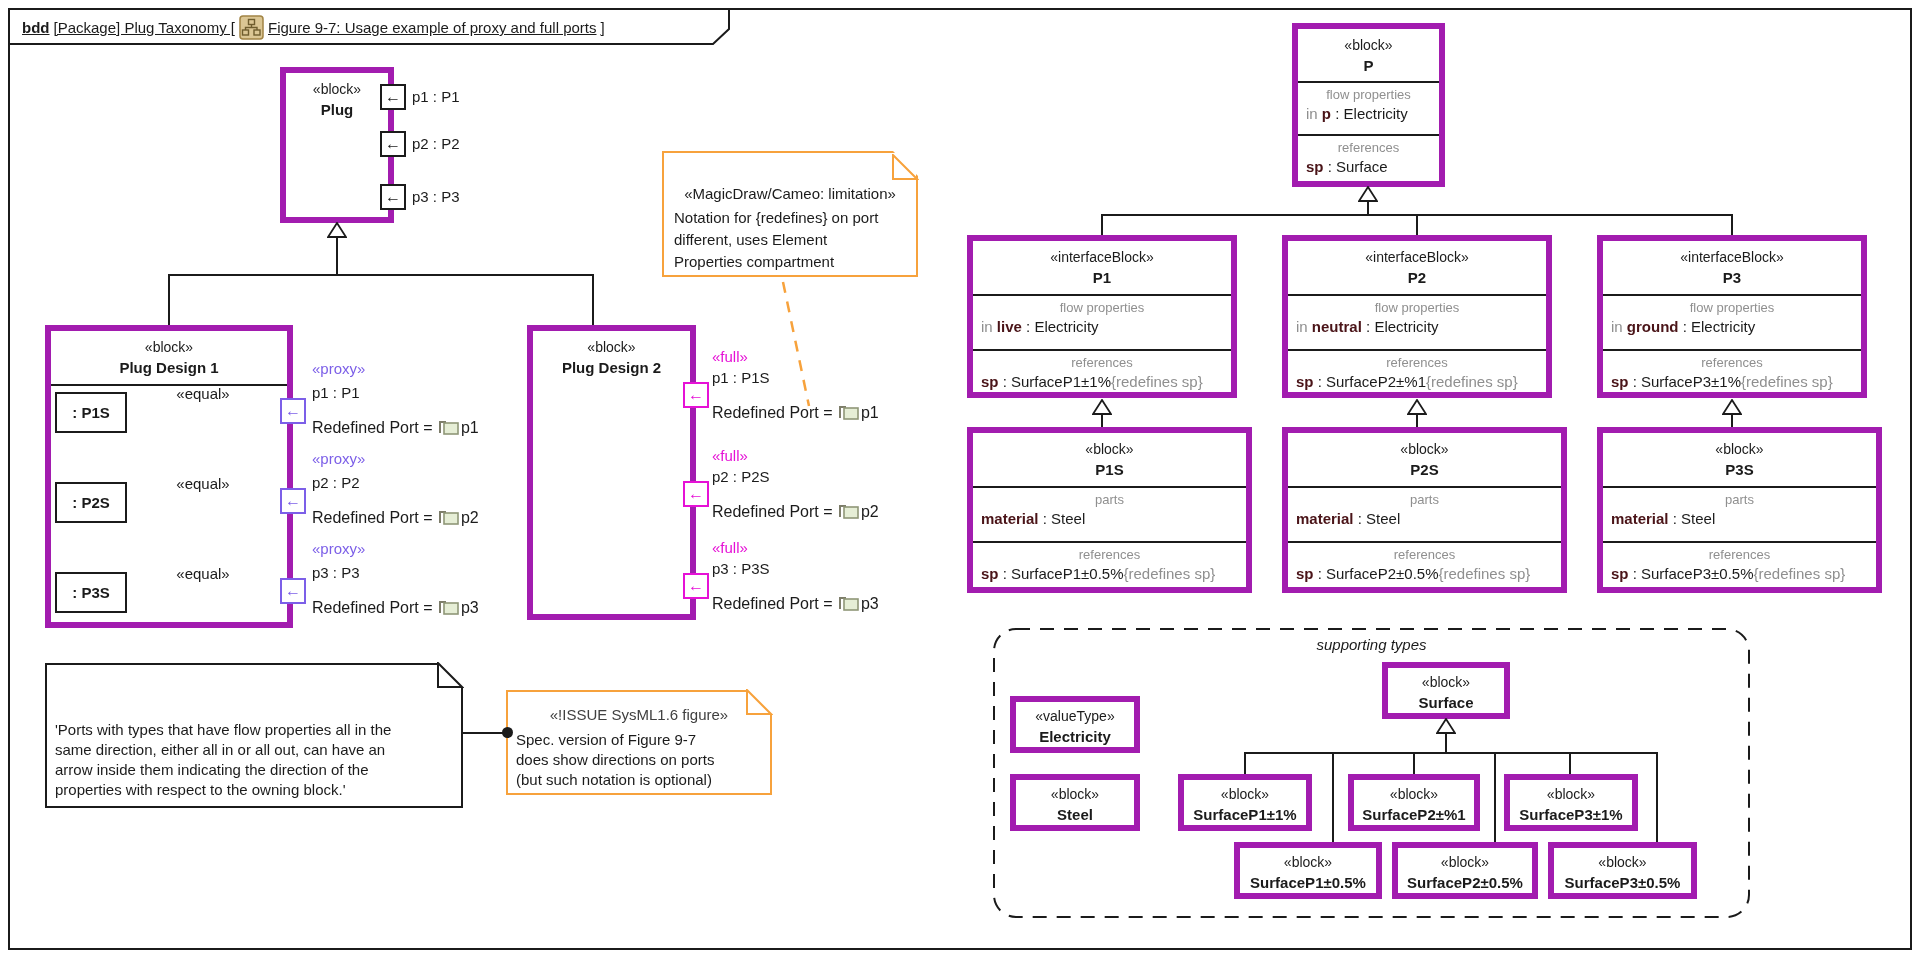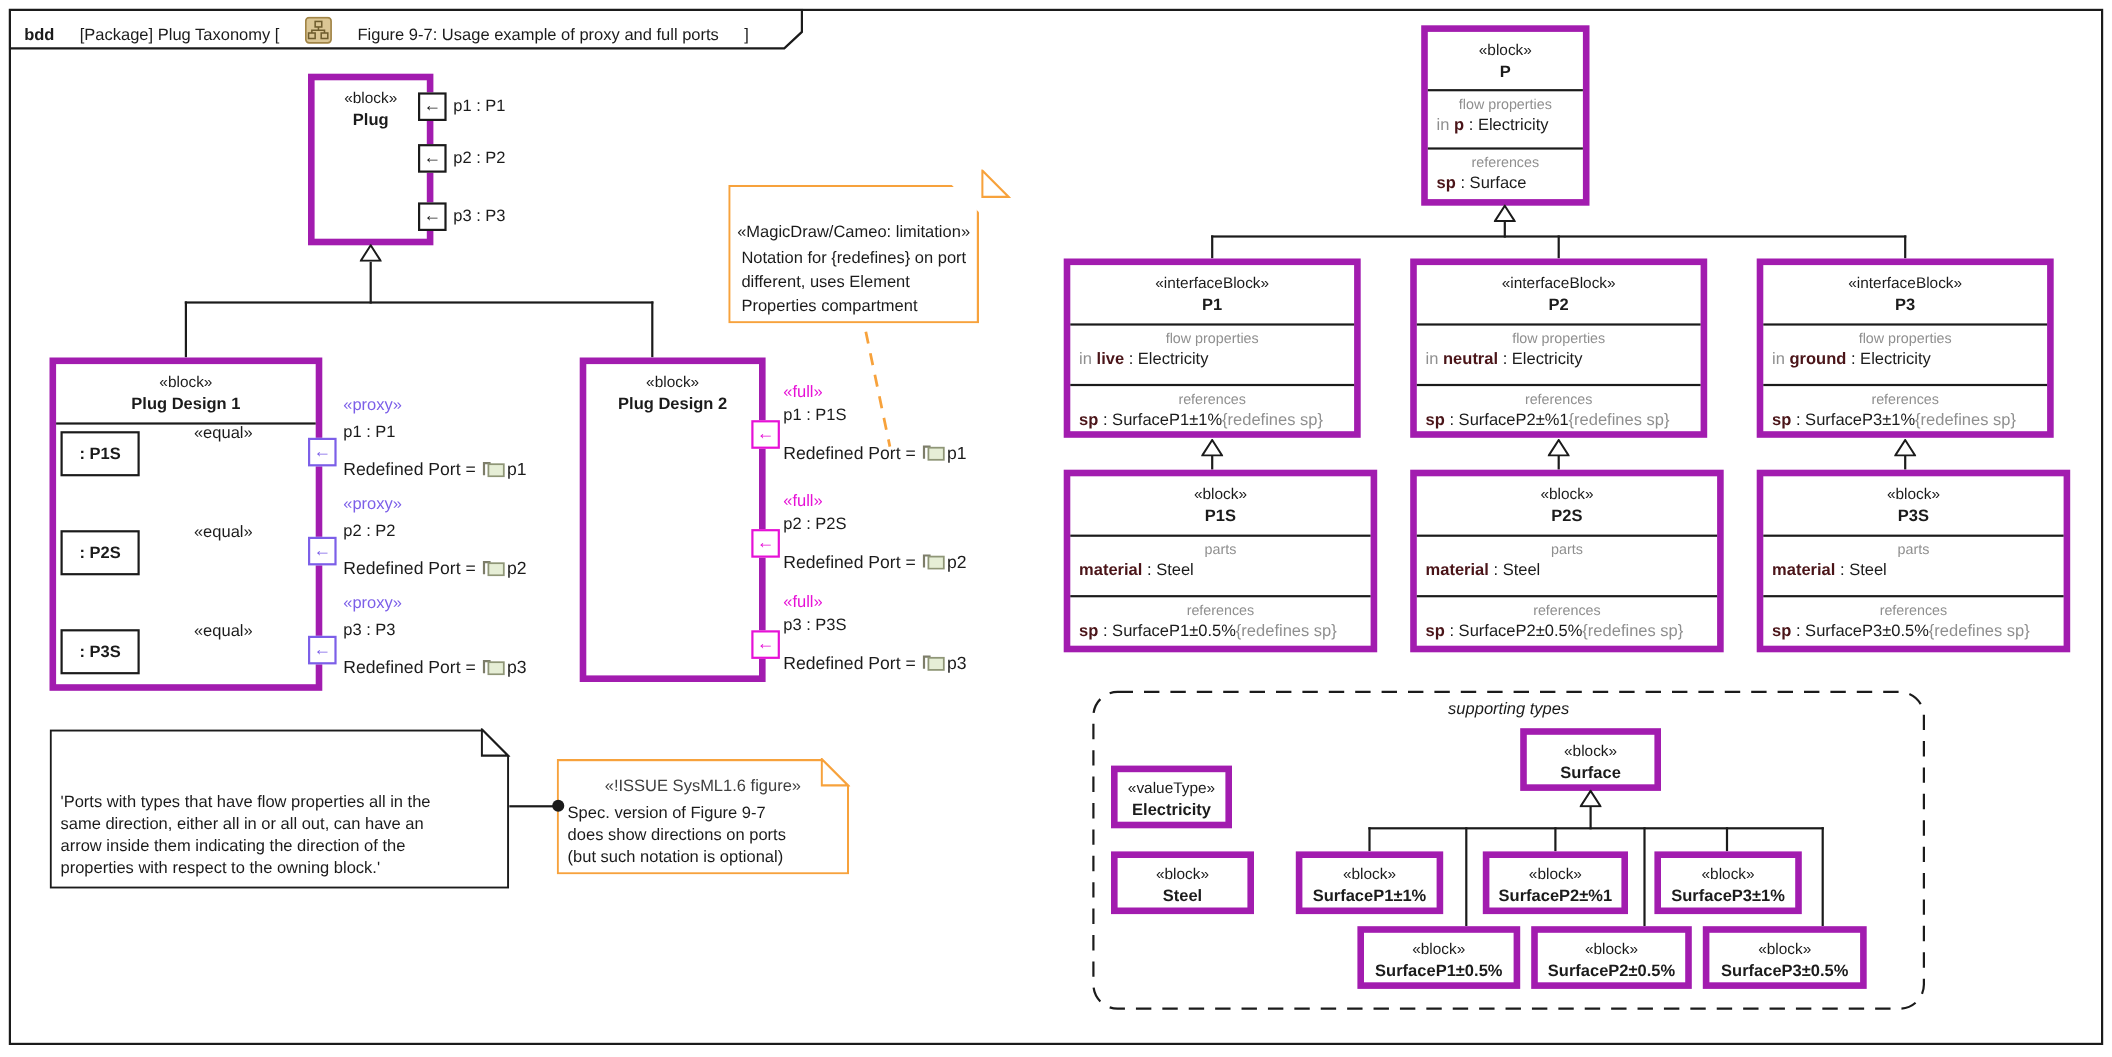--- a/index.html
+++ b/index.html
@@ -37,7 +37,7 @@
   .equal{position:absolute;width:100px;text-align:center;font-size:15px;z-index:1;background:transparent;}
   .icon-port{display:inline-block;width:24px;height:15px;vertical-align:-2px;}
   .tab{position:absolute;left:8px;top:8px;z-index:4;}
-  .tab-text{position:absolute;left:22px;top:15px;display:flex;gap:23px;align-items:flex-end;font-size:15px;white-space:nowrap;z-index:5;}
+  .tab-text{position:absolute;left:22px;top:15px;display:flex;gap:4px;align-items:center;font-size:15px;white-space:nowrap;z-index:5;text-decoration:underline;}
   .sup-title{position:absolute;font-style:italic;font-size:15px;text-align:center;z-index:1;}
 </style>
 </head>

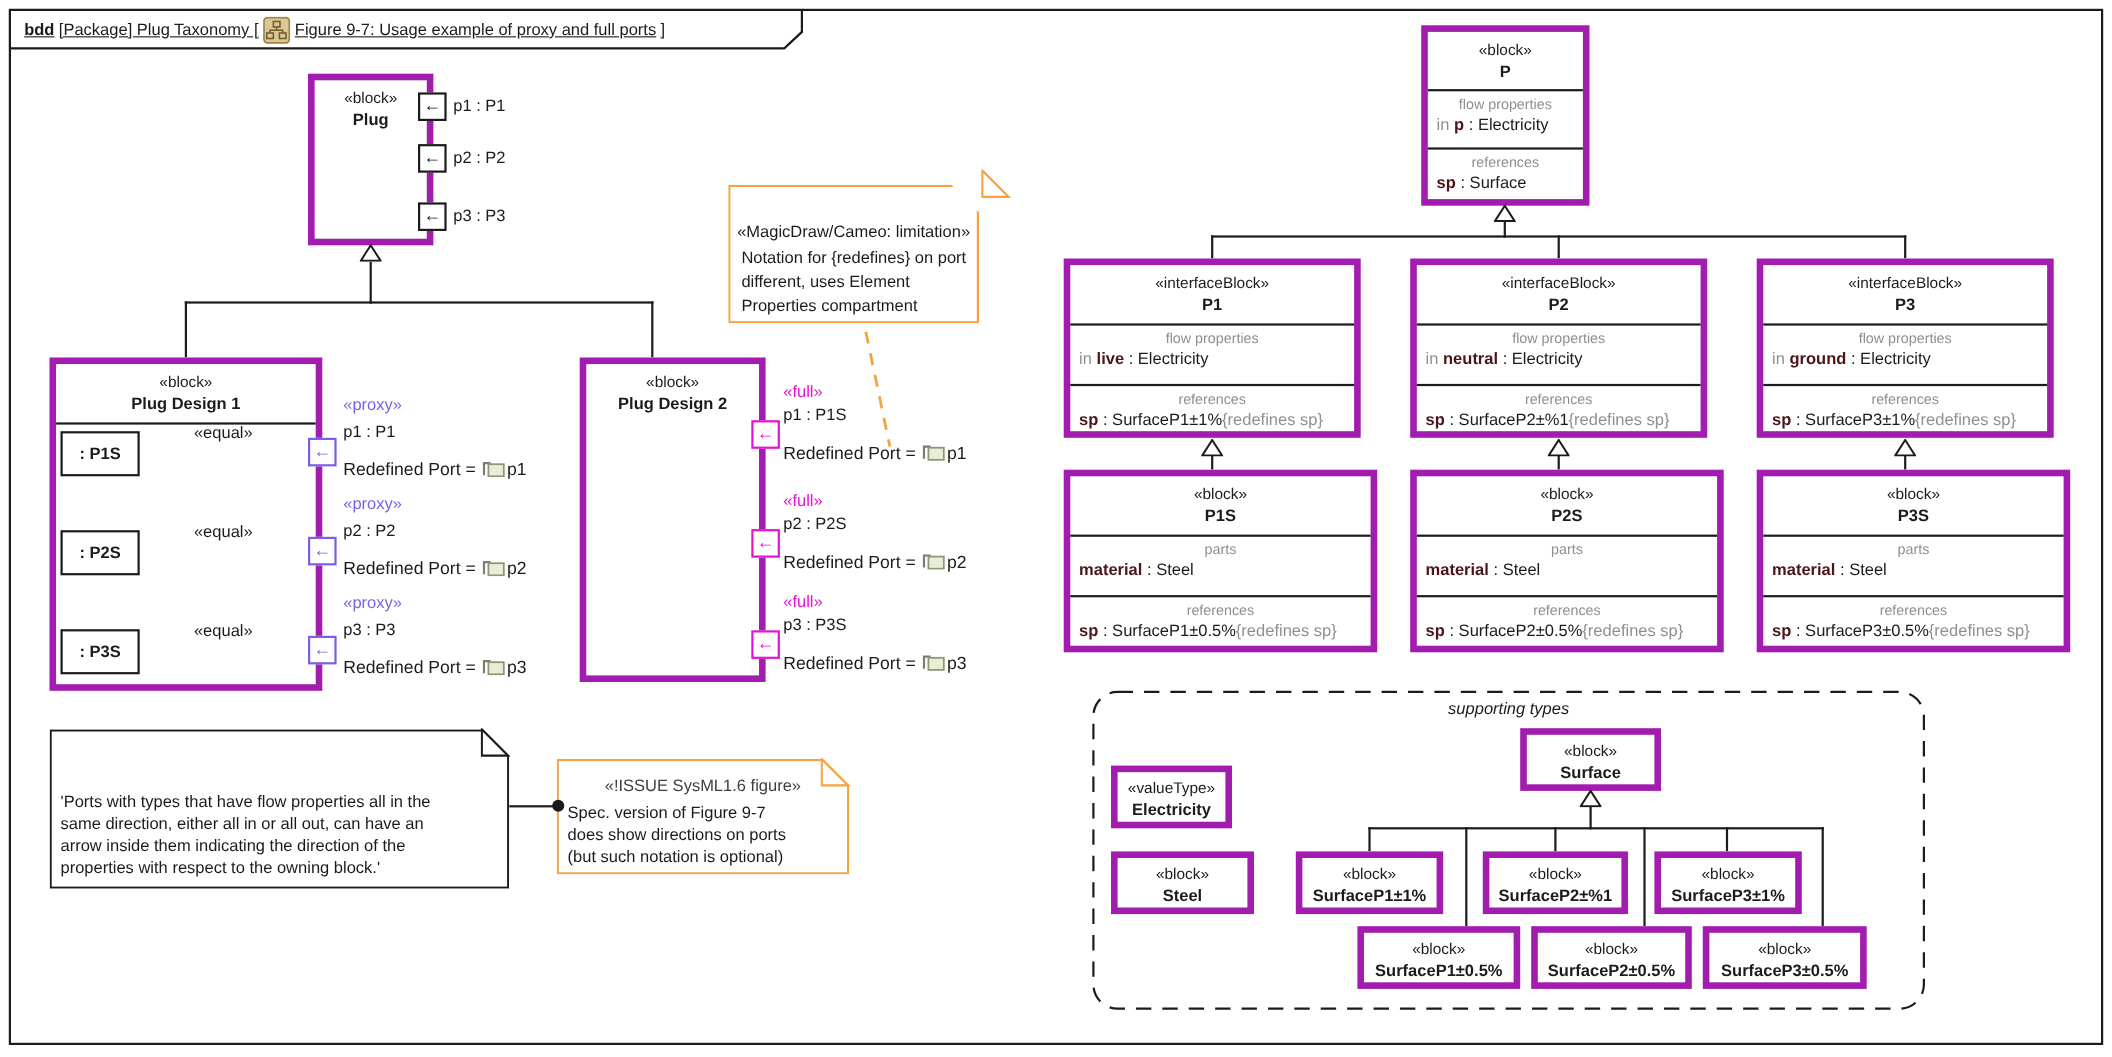--- a/index.html
+++ b/index.html
@@ -217,7 +217,7 @@
         <rect x="7" y="3" width="14" height="11" fill="#e6eed6" stroke="#8f9677" stroke-width="1.6"></rect>
       </svg></span><span>p3</span></div>
 
-<div class="note orange" style="left:662px;top:168px;width:228px;height:126px">
+<div class="note orange" style="left:662px;top:151px;width:256px;height:126px">
   <div class="note-st" style="top:31px">«MagicDraw/Cameo: limitation»</div>
   <div class="note-line" style="left:10px;top:55px">Notation for {redefines} on port</div>
   <div class="note-line" style="left:10px;top:77px">different, uses Element</div>

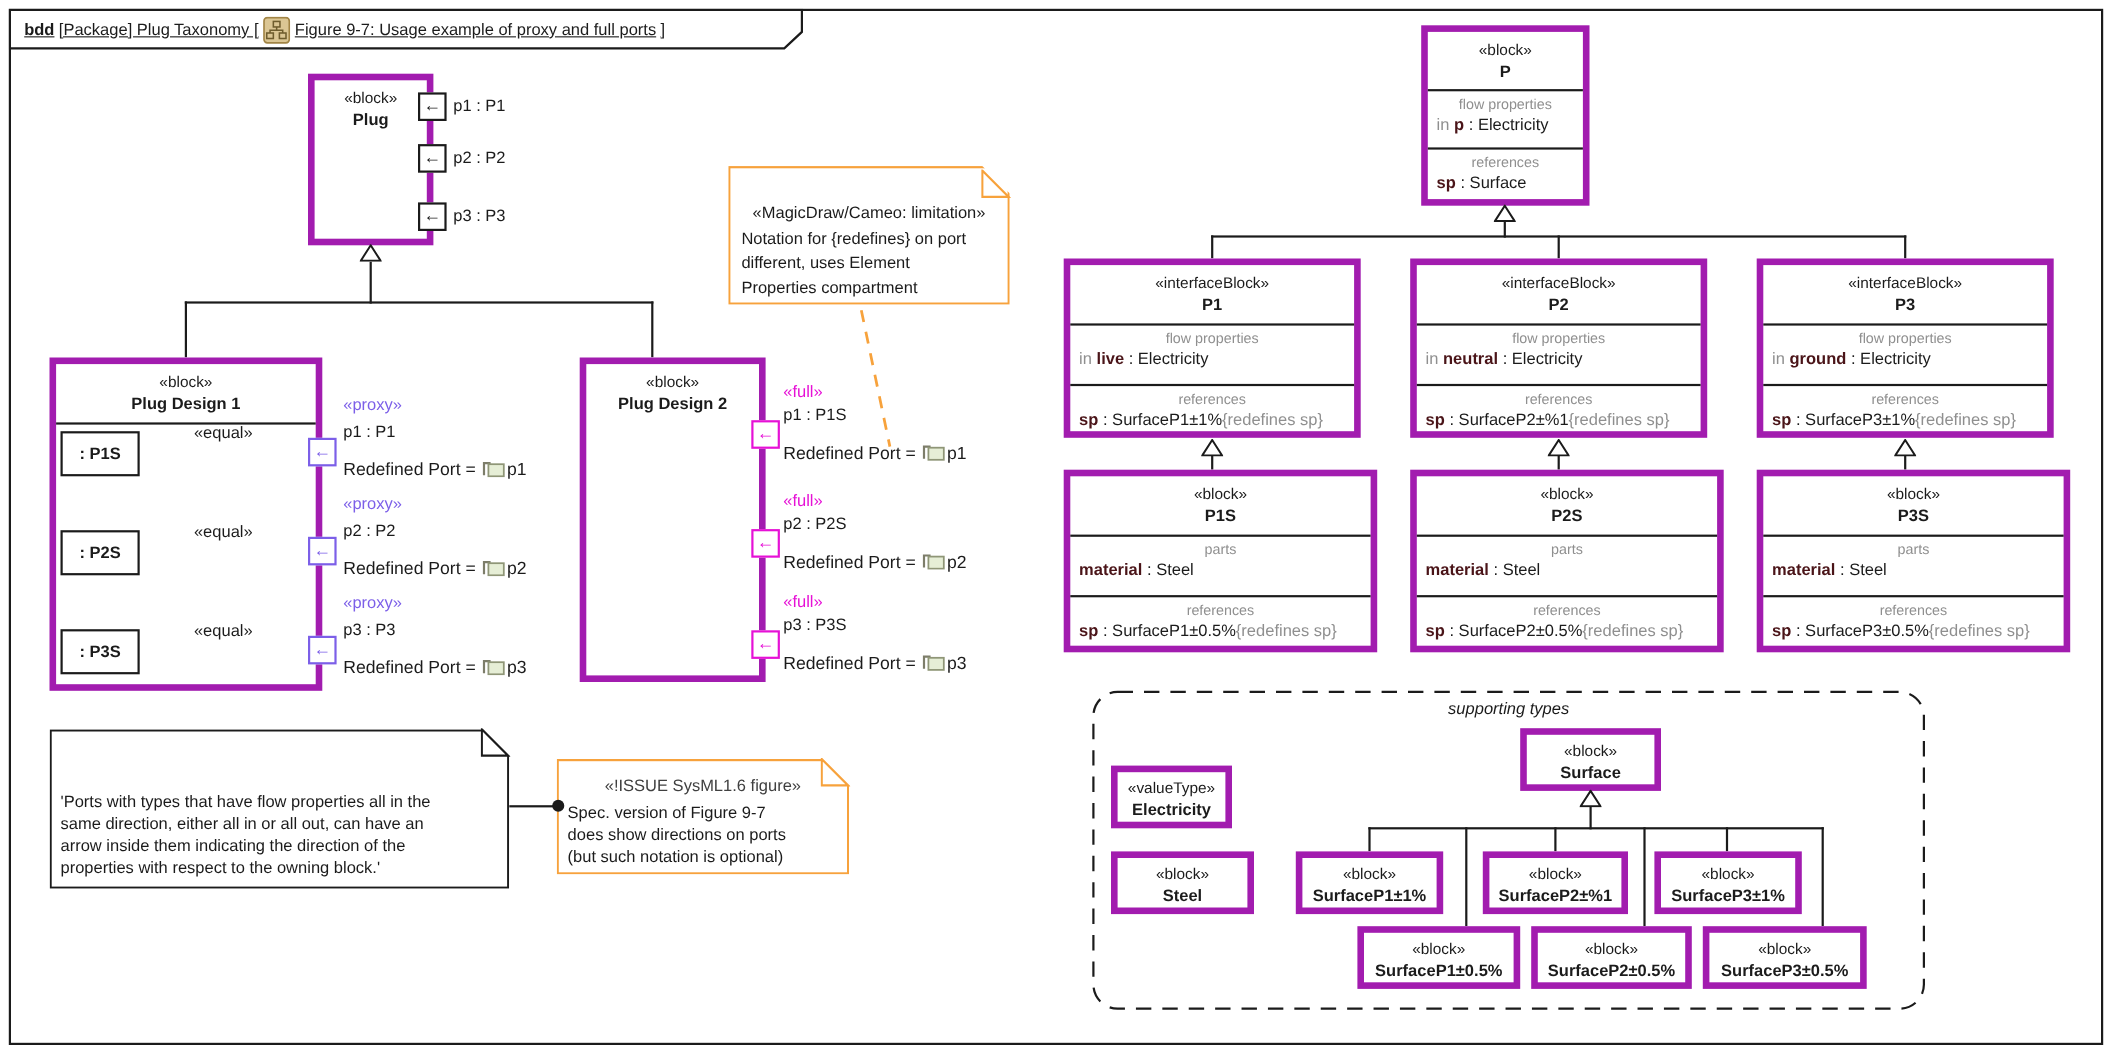--- a/index.html
+++ b/index.html
@@ -350,7 +350,7 @@
 
 <div class="sup-title" style="left:993px;top:636px;width:757px">supporting types</div>
 
-<div class="blk mini" style="left:1010px;top:696px;width:110px;height:57px">
+<div class="blk mini" style="left:1010px;top:696px;width:130px;height:57px">
   <div class="st">«valueType»</div>
   <div class="nm">Electricity</div>
 </div>

